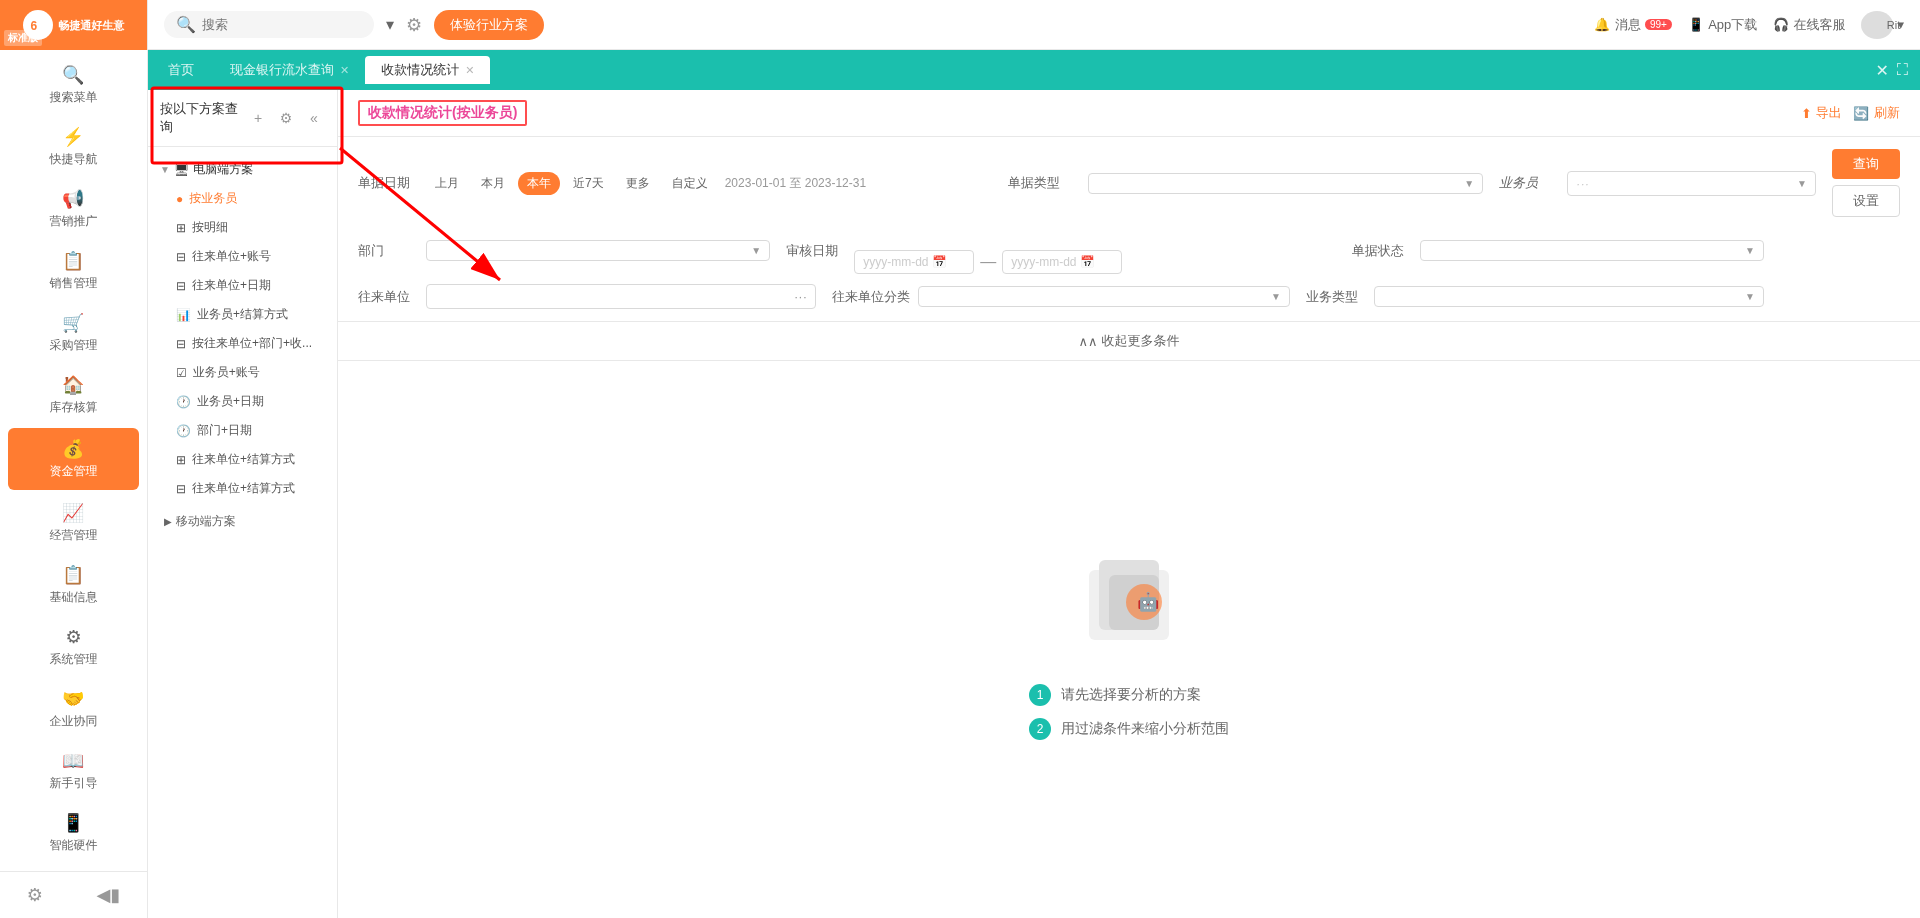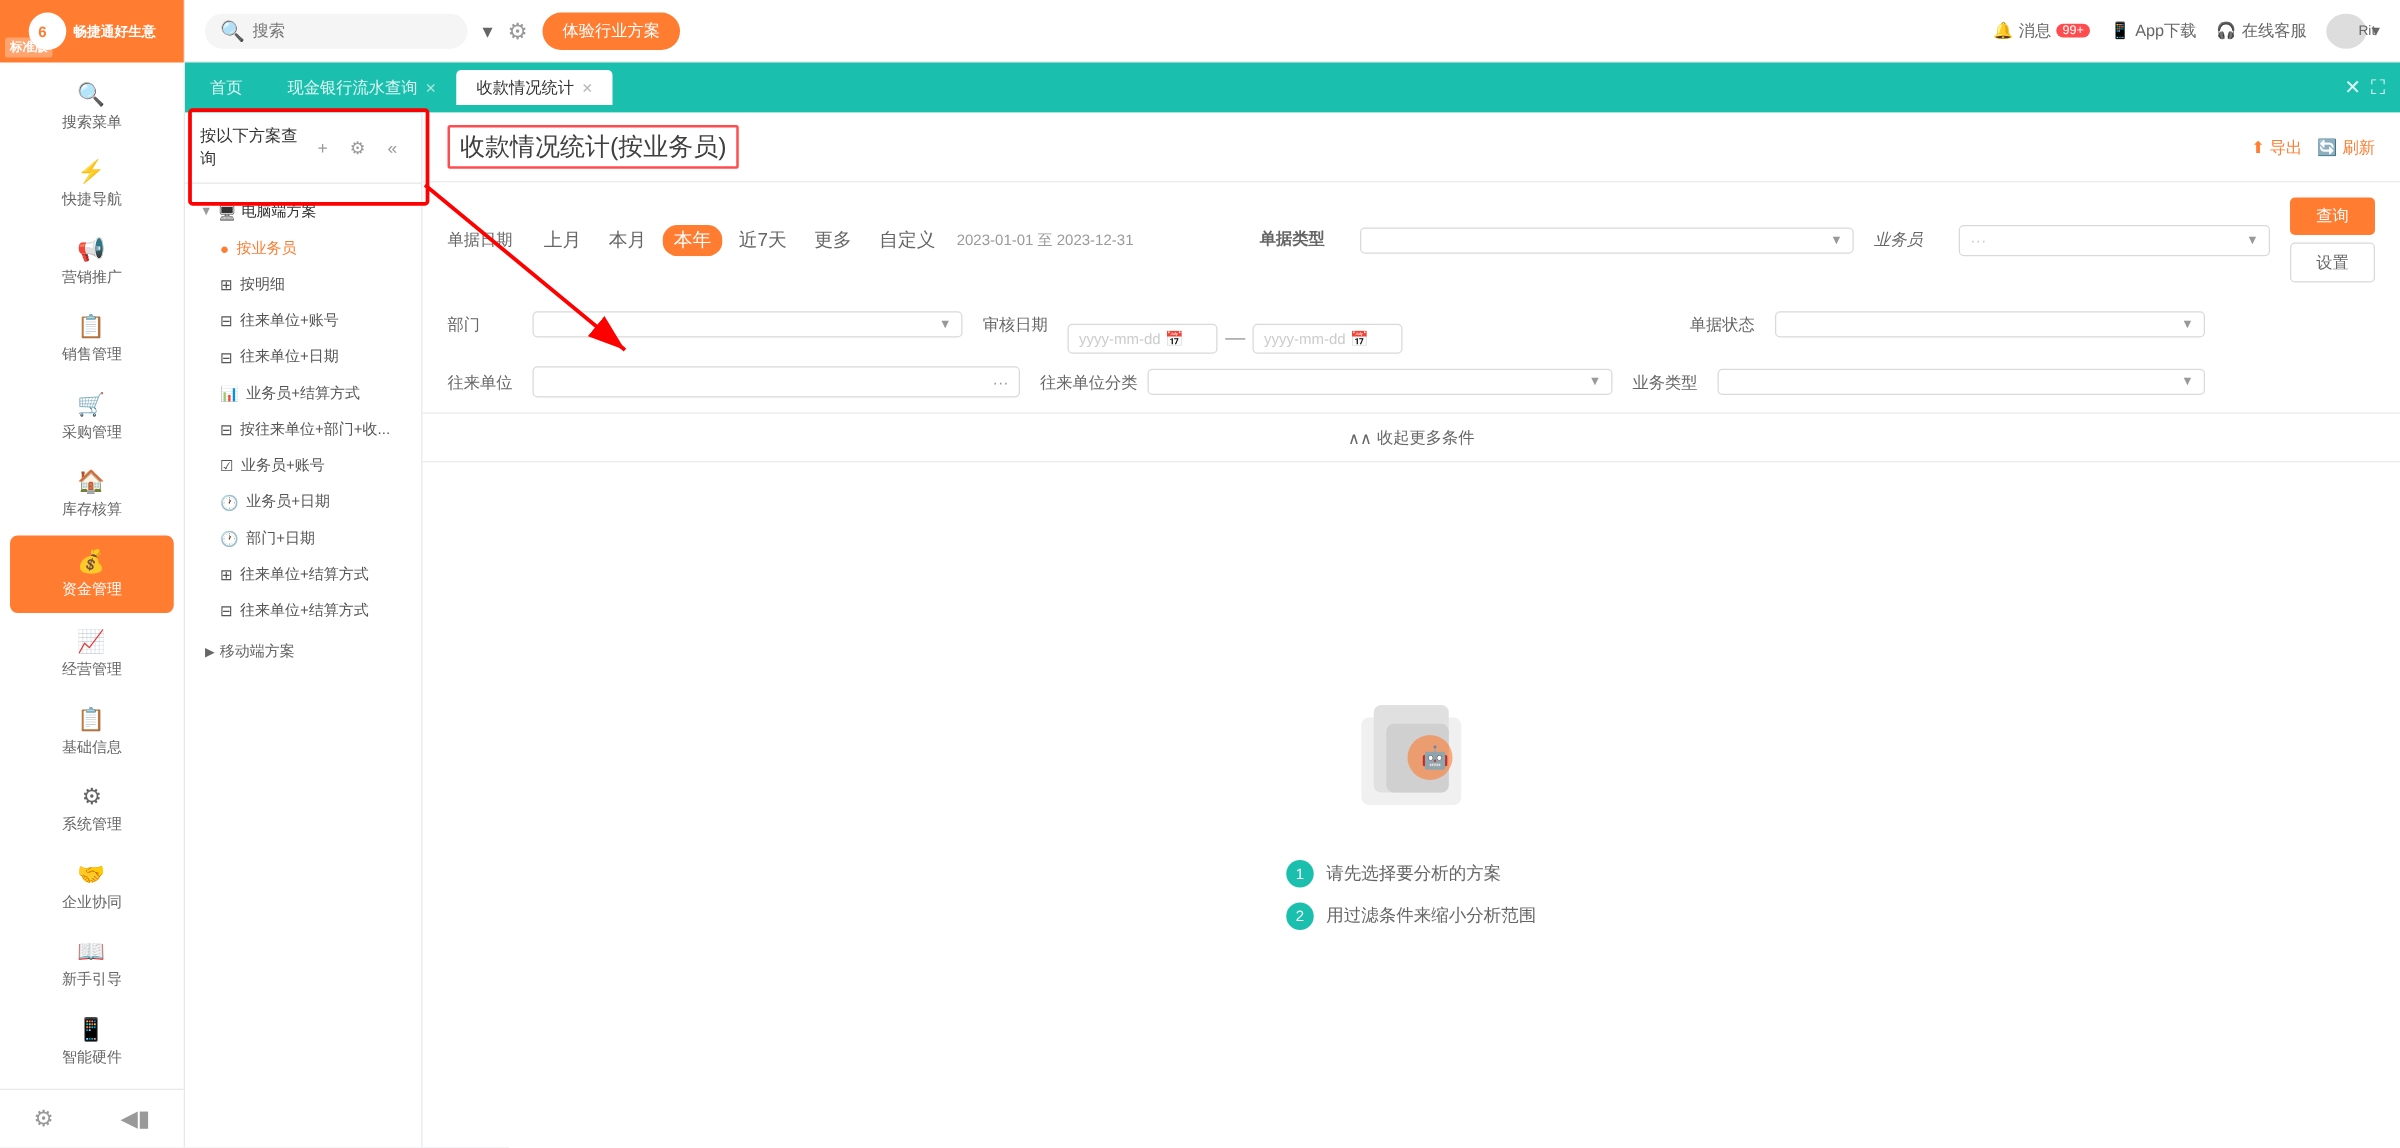--- a/index.html
+++ b/index.html
@@ -262,9 +262,9 @@
       flex-shrink: 0;
     }
     .page-title {
-      font-size: 20px;
-      font-weight: normal;
-      color: #404040;
+      font-size: 14px;
+      font-weight: bold;
+      color: #ec4899;
       border: 2px solid #ff4d4f;
       padding: 2px 8px;
       border-radius: 2px;

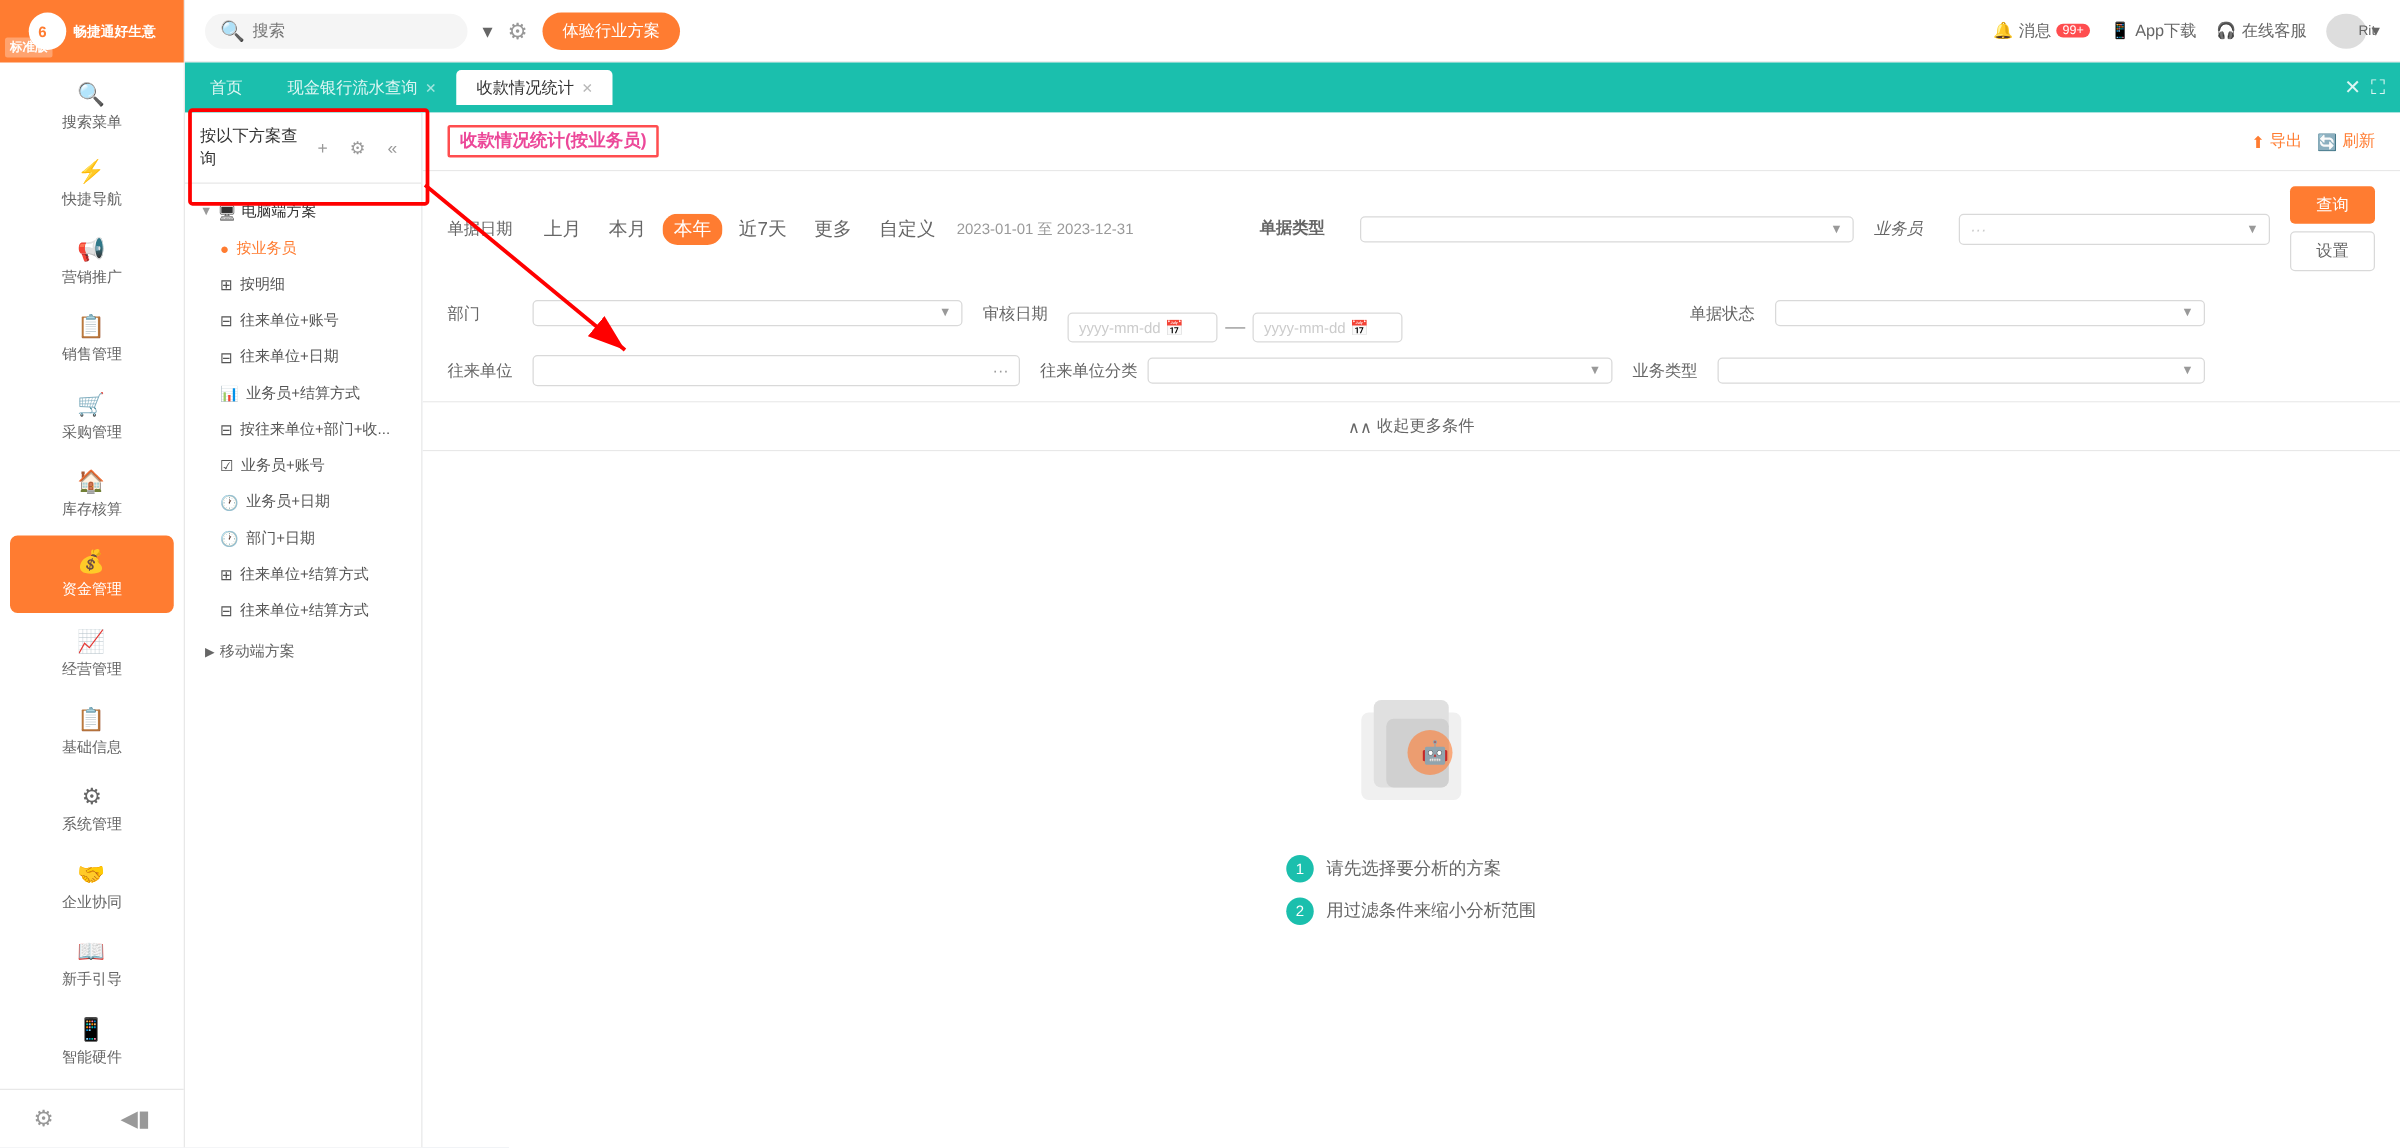--- a/index.html
+++ b/index.html
@@ -301,7 +301,7 @@
     }
     .date-pill {
       padding: 2px 8px;
-      font-size: 15px;
+      font-size: 12px;
       border-radius: 12px;
       cursor: pointer;
       color: #666;

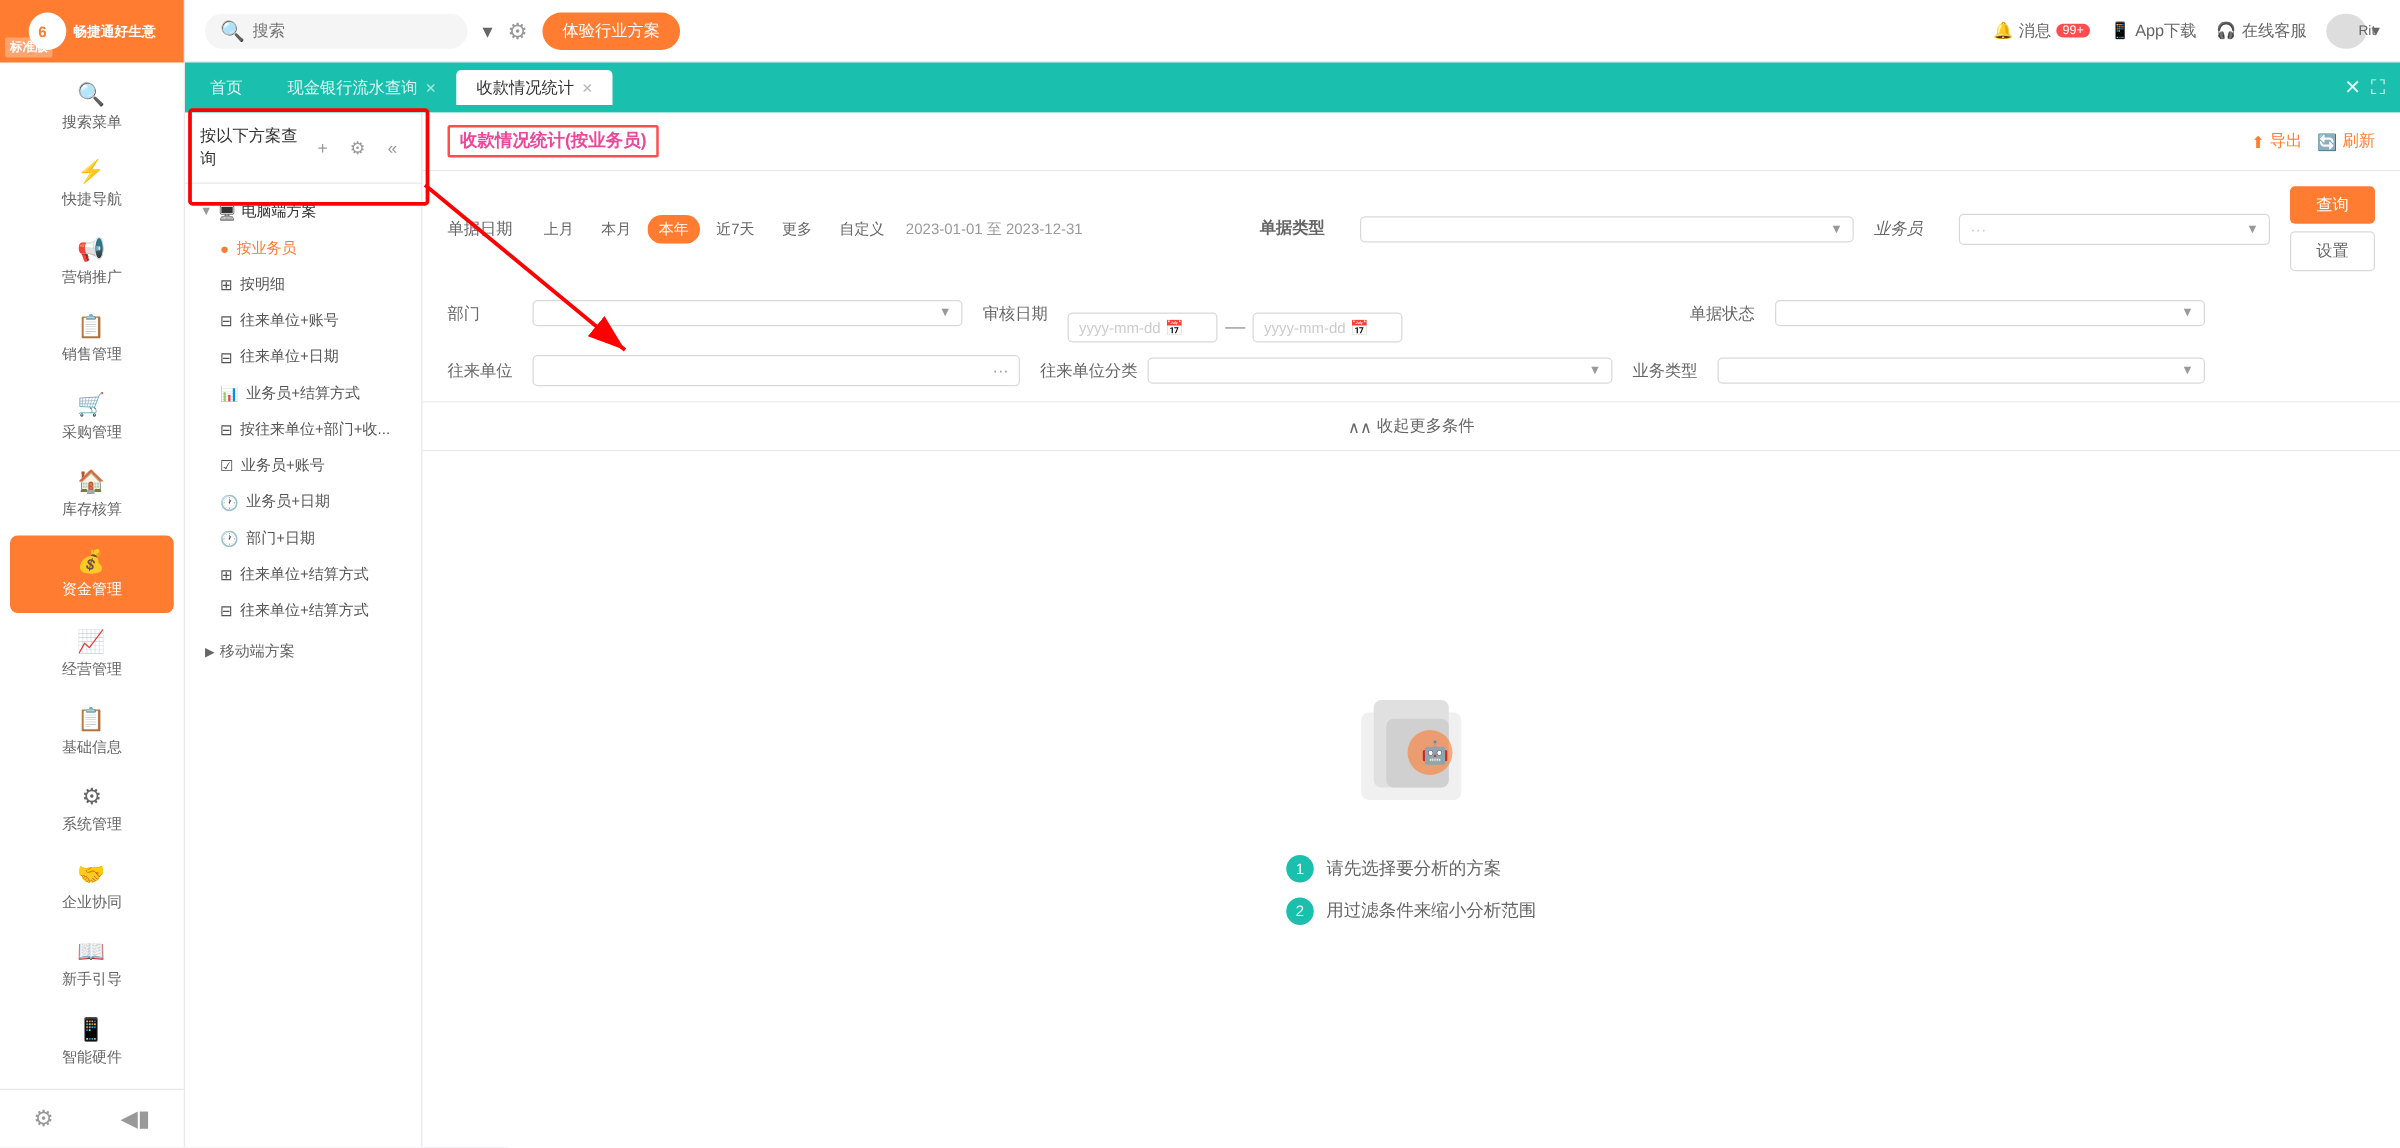--- a/index.html
+++ b/index.html
@@ -686,7 +686,7 @@
               <span class="date-range">2023-01-01 至 2023-12-31</span>
             </div>
           </div>
-          <div style="display:flex;align-items:flex-start;gap:20px;flex:1.5;font-weight:bold;">
+          <div style="display:flex;align-items:center;gap:20px;flex:1.5;">
             <span class="filter-label">单据类型</span>
             <div class="select-control" style="flex:1;">
               <span style="color:#ccc;"></span>

